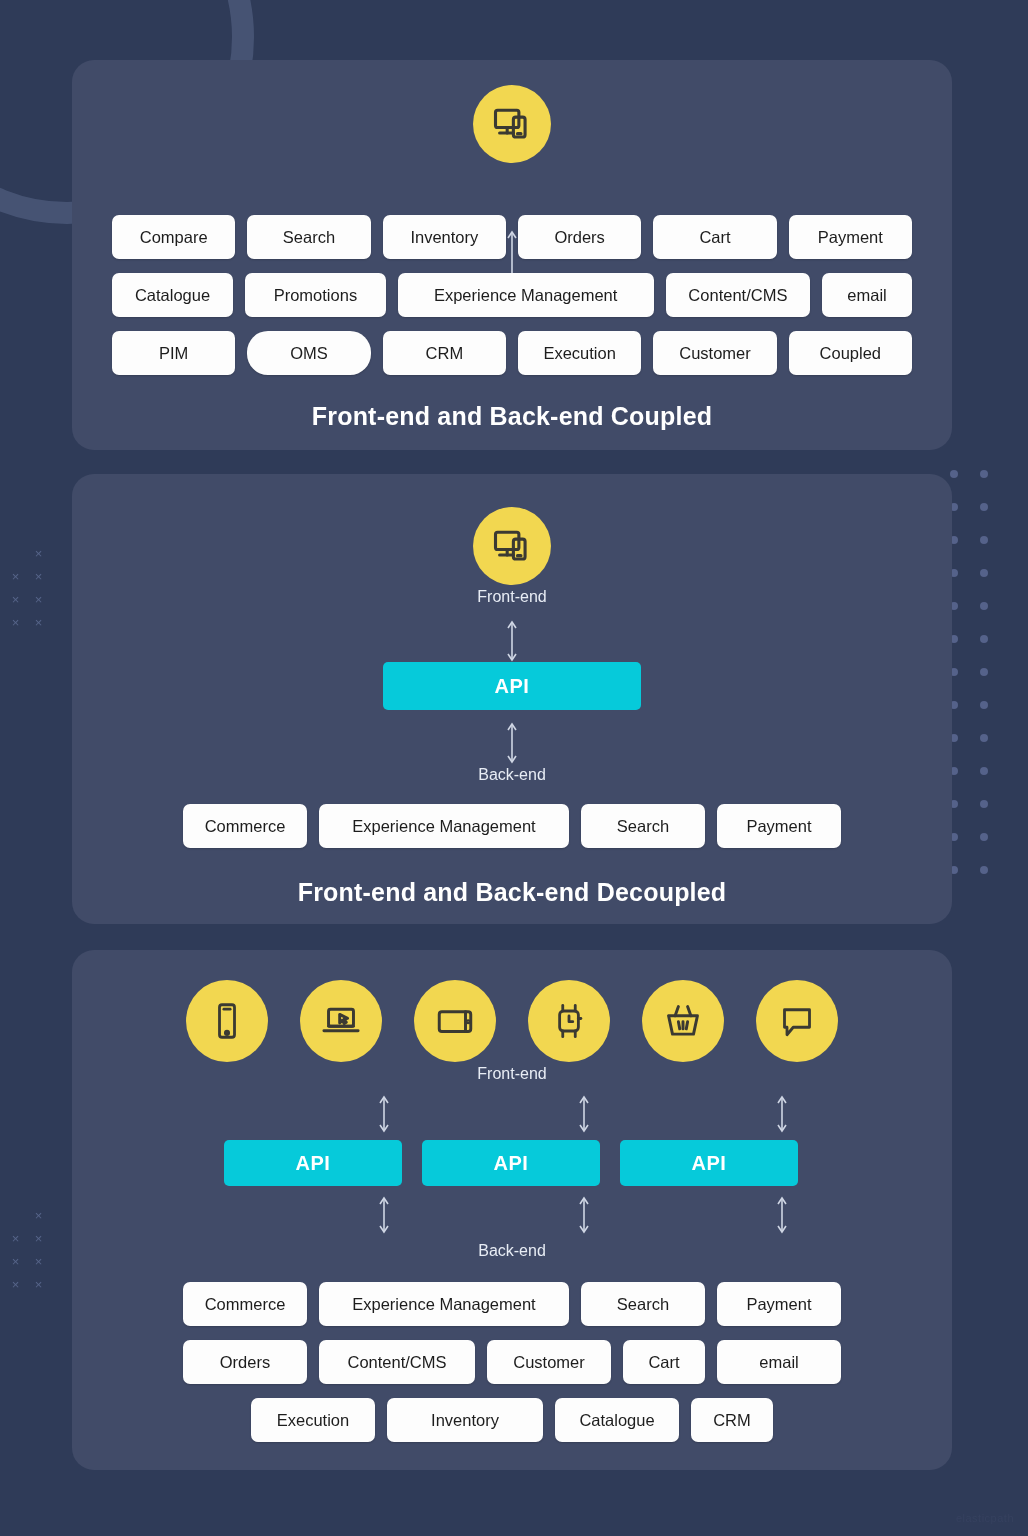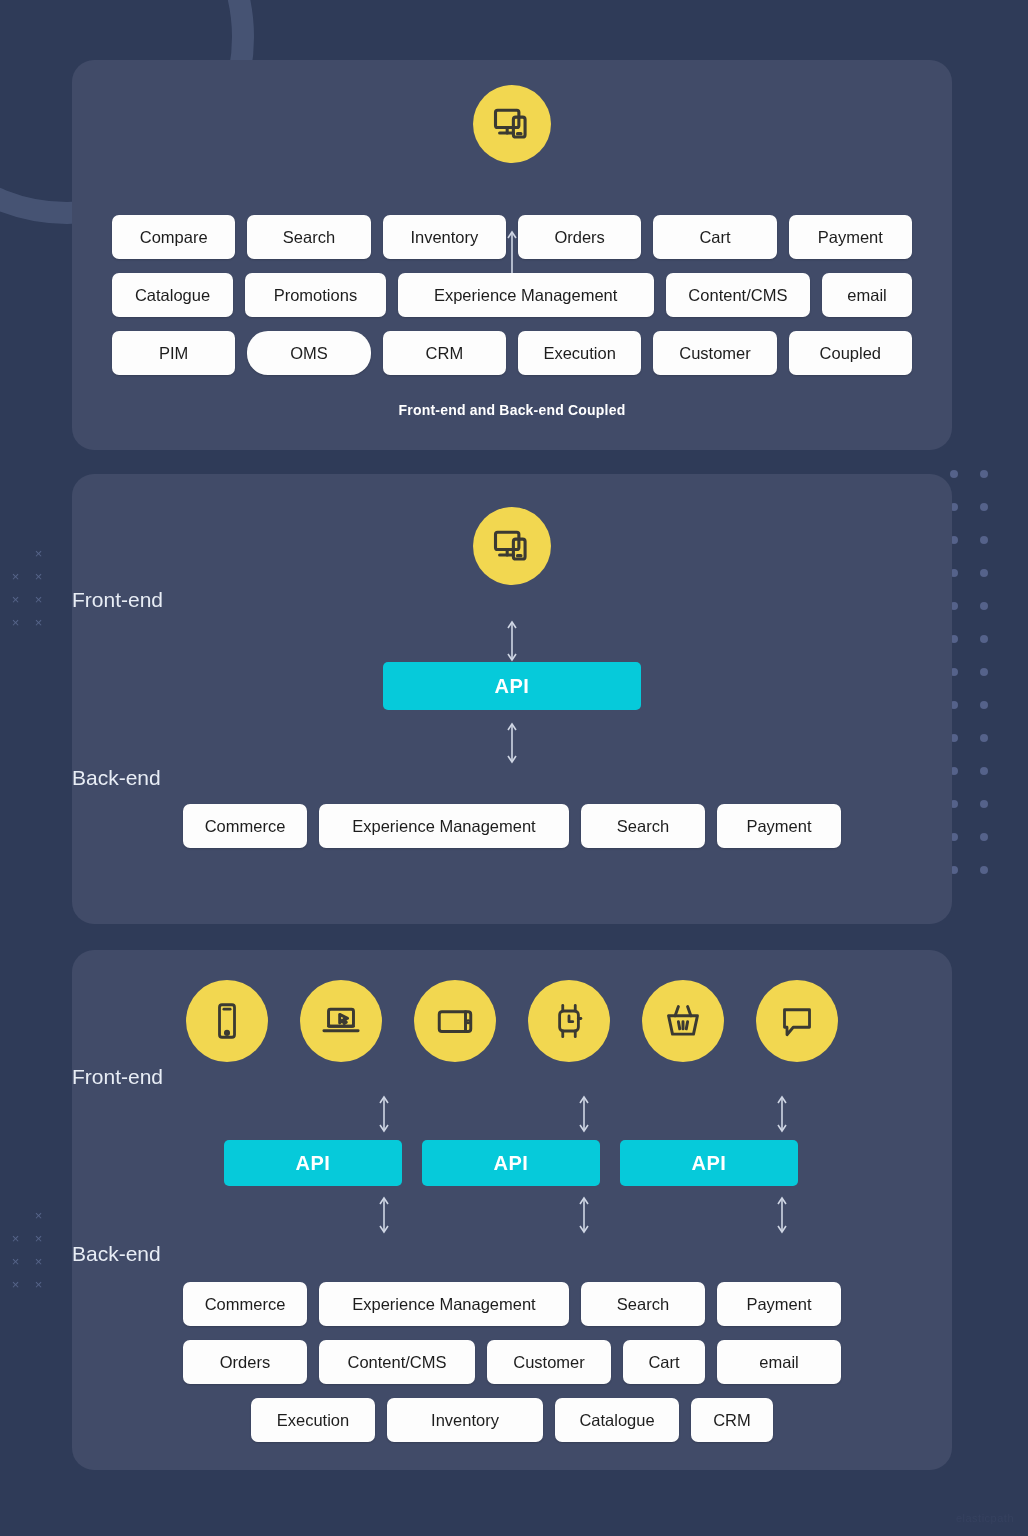--- a/index.html
+++ b/index.html
@@ -85,7 +85,7 @@
     color:#e8edf5;font-size:21px;
   }
   .heading{
-    color:#ffffff;font-size:14px;font-weight:bold;
+    color:#ffffff;font-size:25px;font-weight:bold;
     text-align:center;letter-spacing:.2px;
   }
 

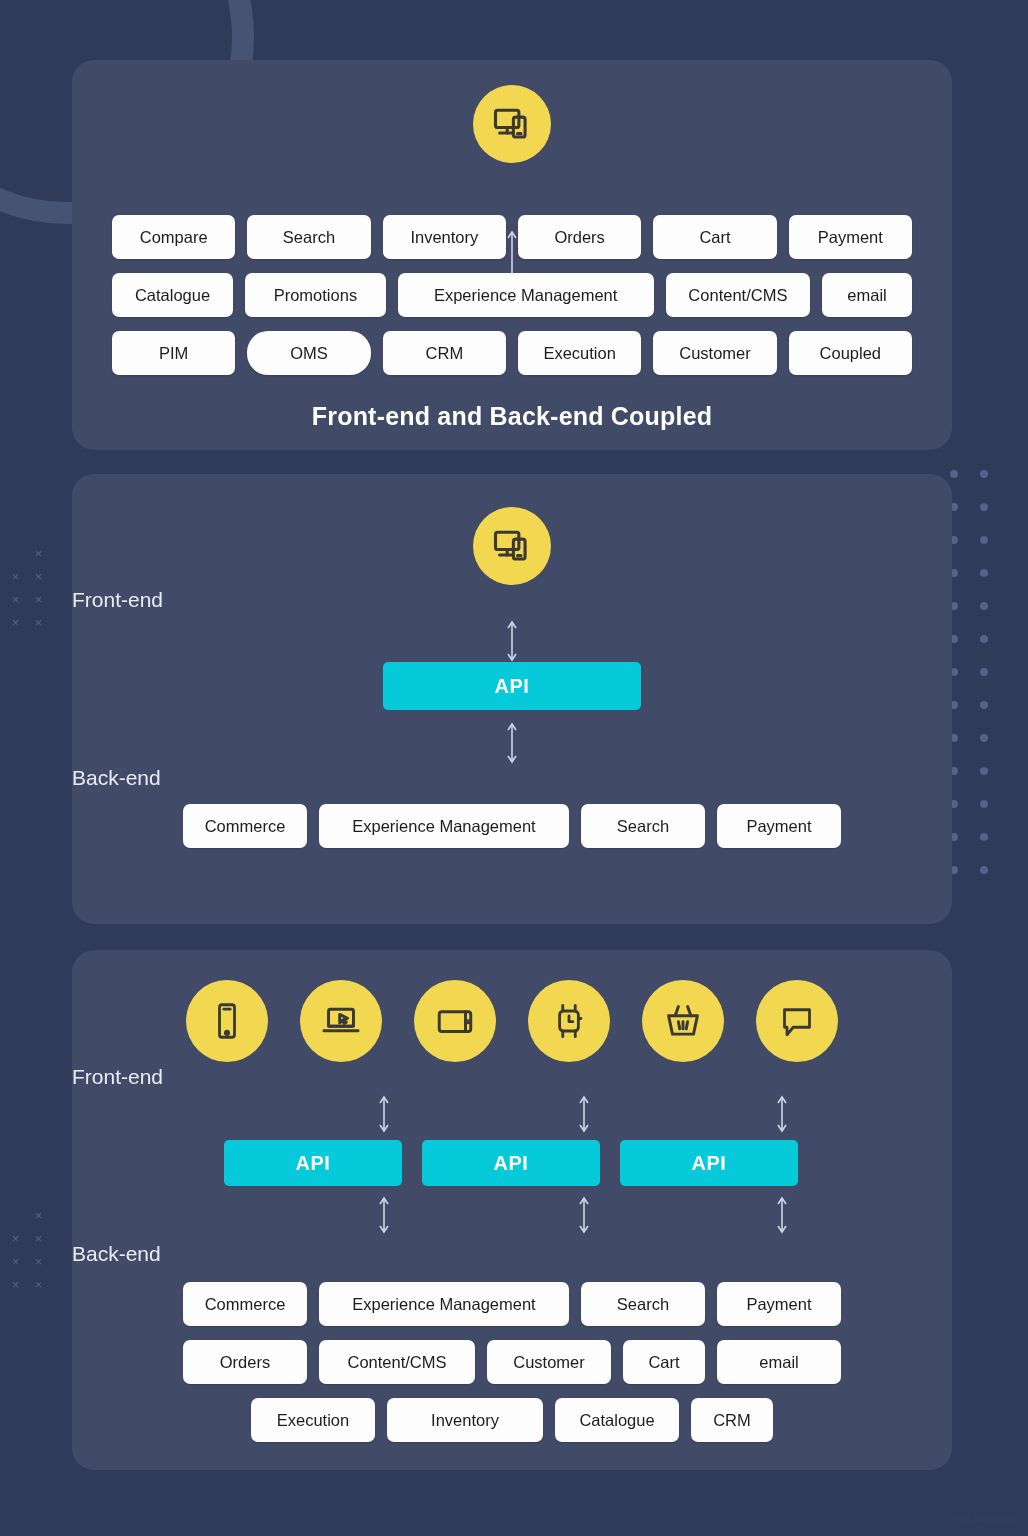--- a/index.html
+++ b/index.html
@@ -82,7 +82,7 @@
 
   
   .lbl{
-    color:#e8edf5;font-size:21px;
+    color:#e8edf5;font-size:16px;text-align:center;
   }
   .heading{
     color:#ffffff;font-size:25px;font-weight:bold;

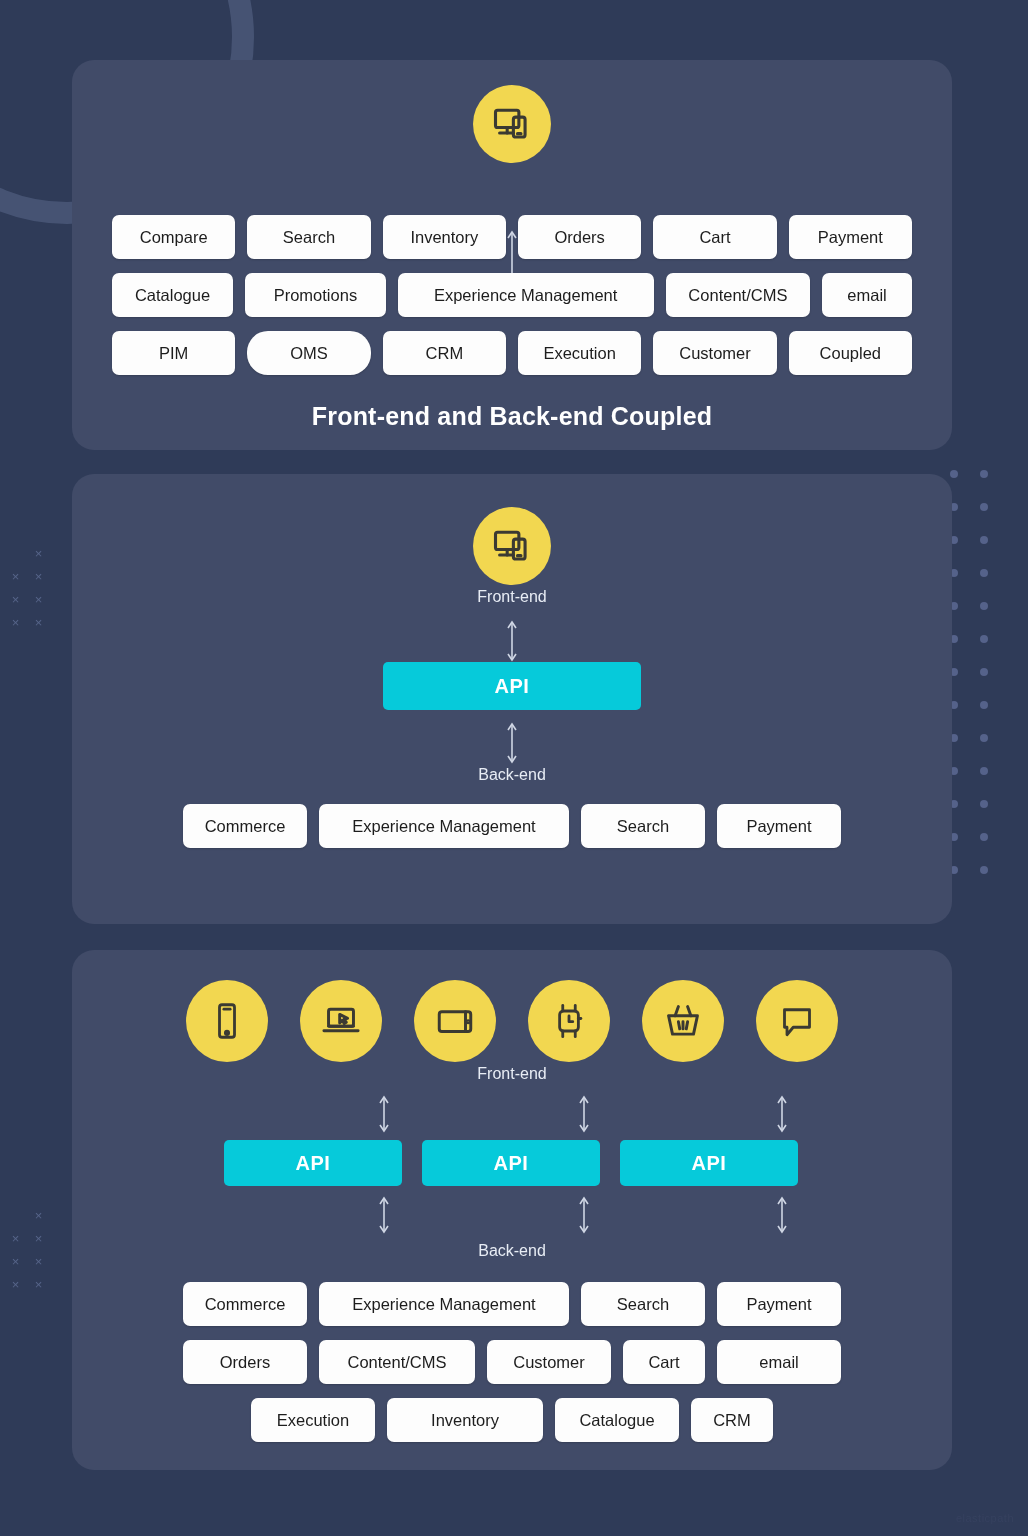--- a/index.html
+++ b/index.html
@@ -237,6 +237,7 @@
     <div class="box" style="width:124px;">Payment</div>
   </div>
 
+  <div class="heading" style="position:absolute;left:0;right:0;top:404px;">Front-end and Back-end Decoupled</div>
 </div>
 
 <div class="panel" id="panel-3">

